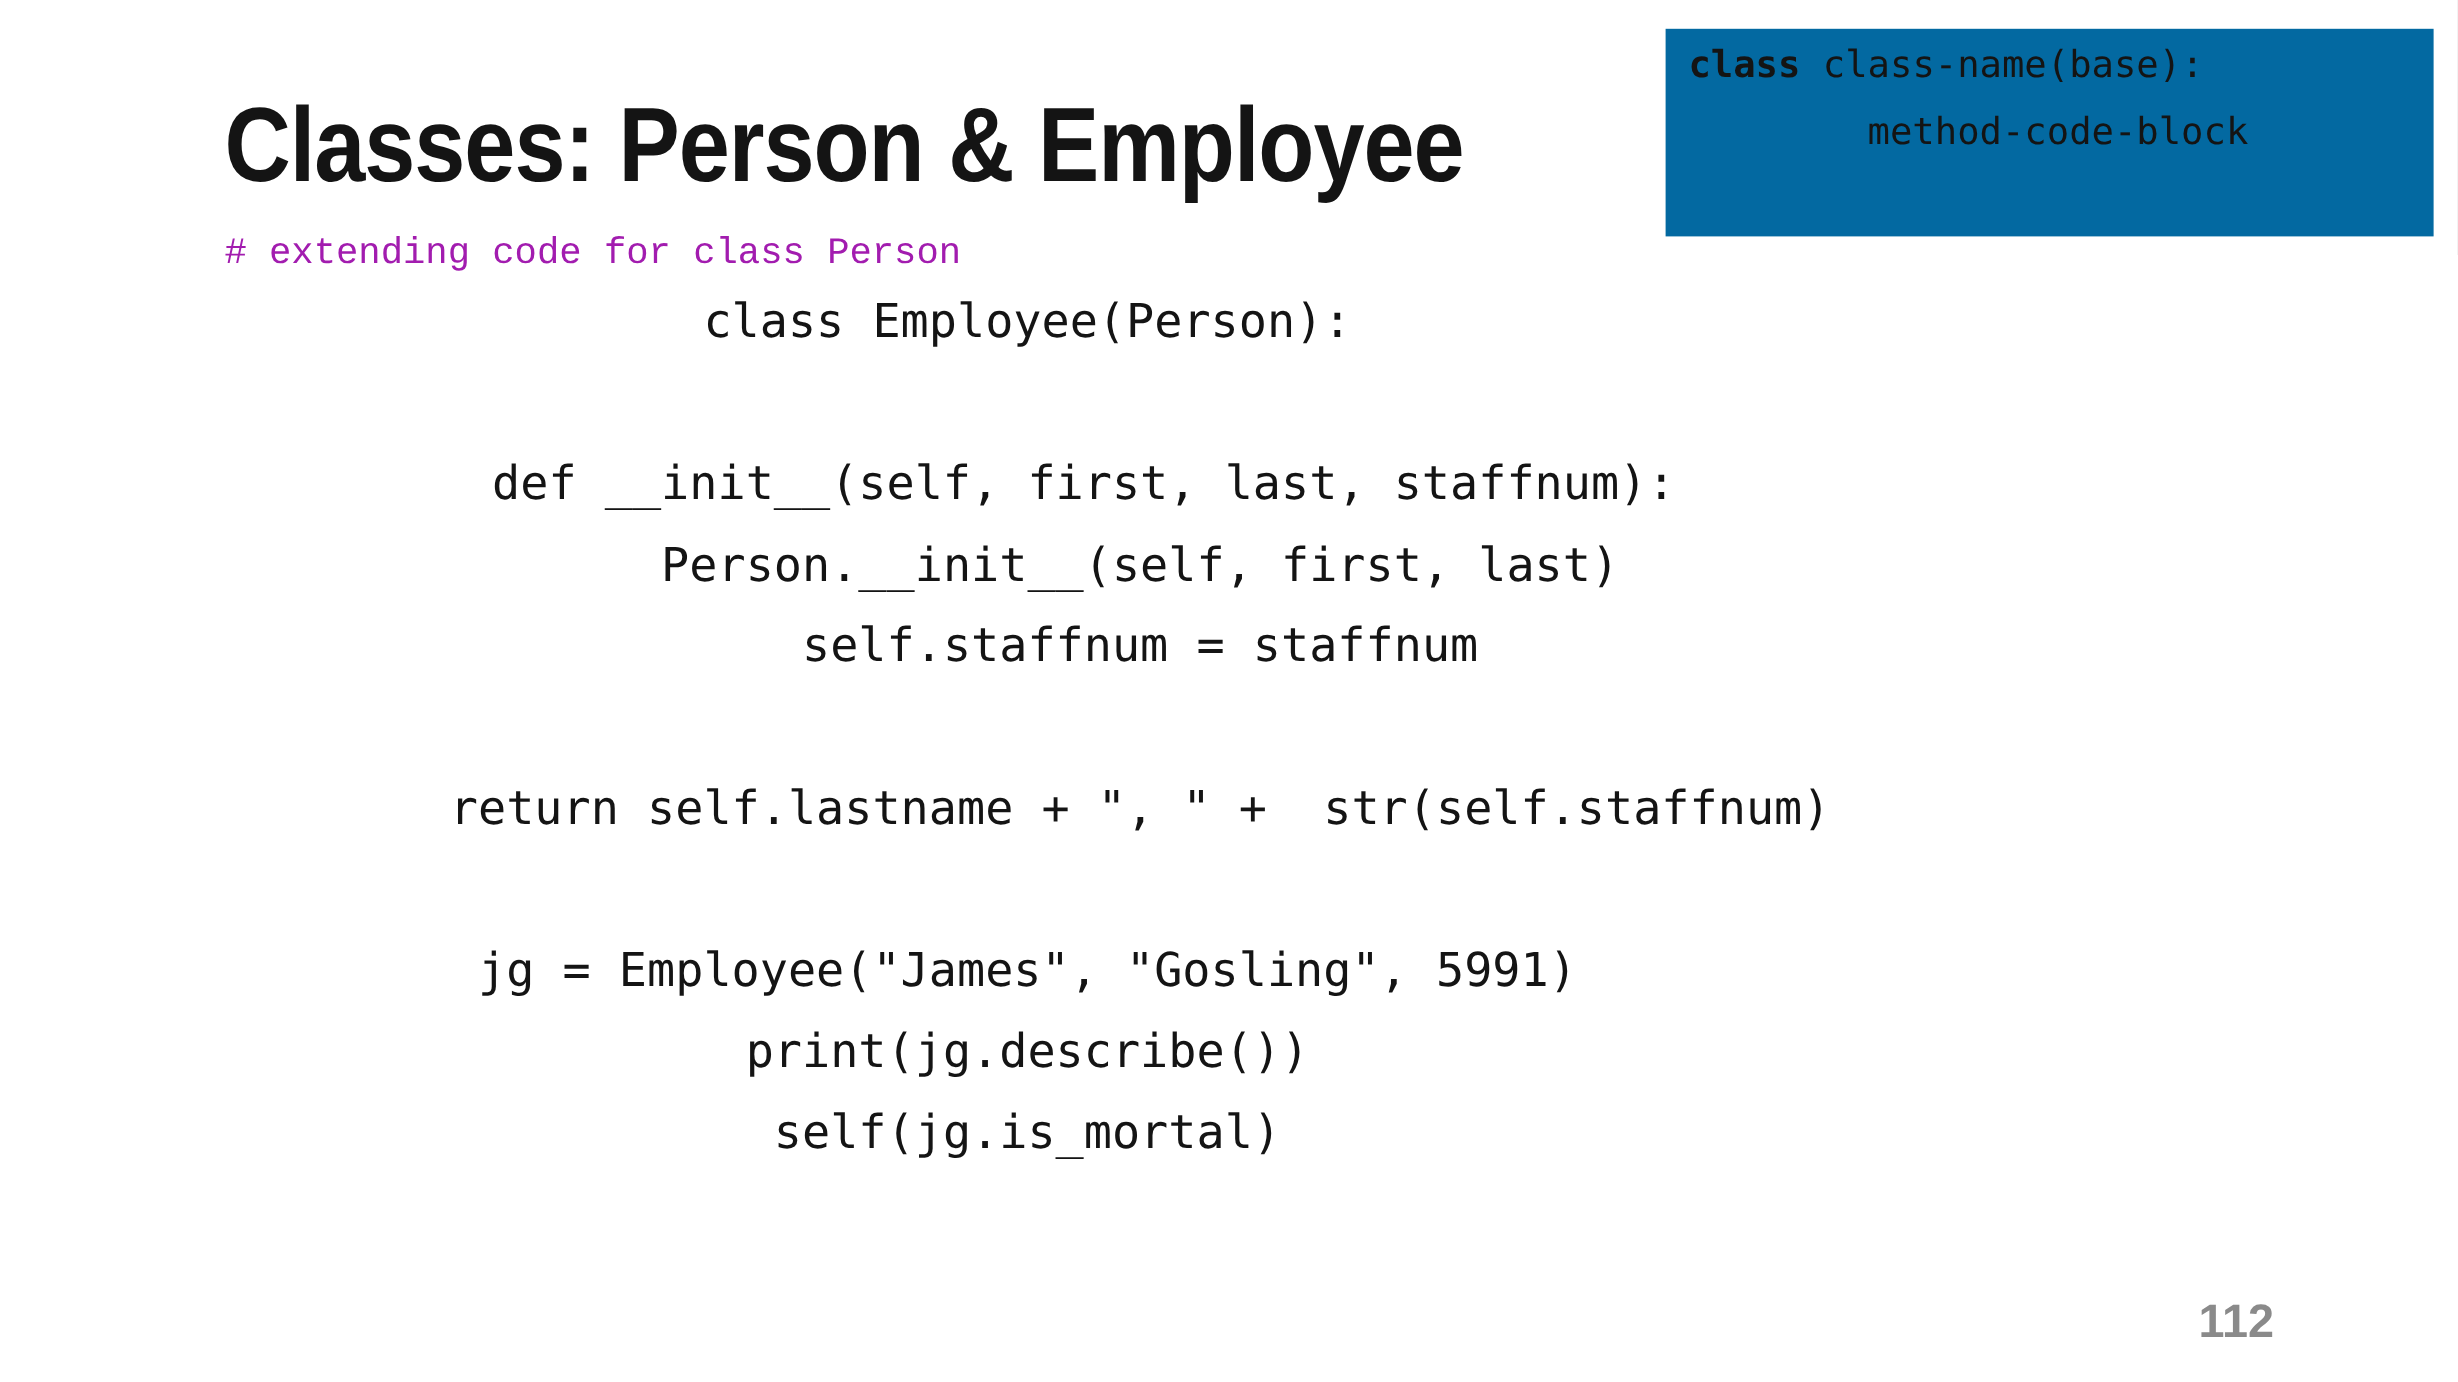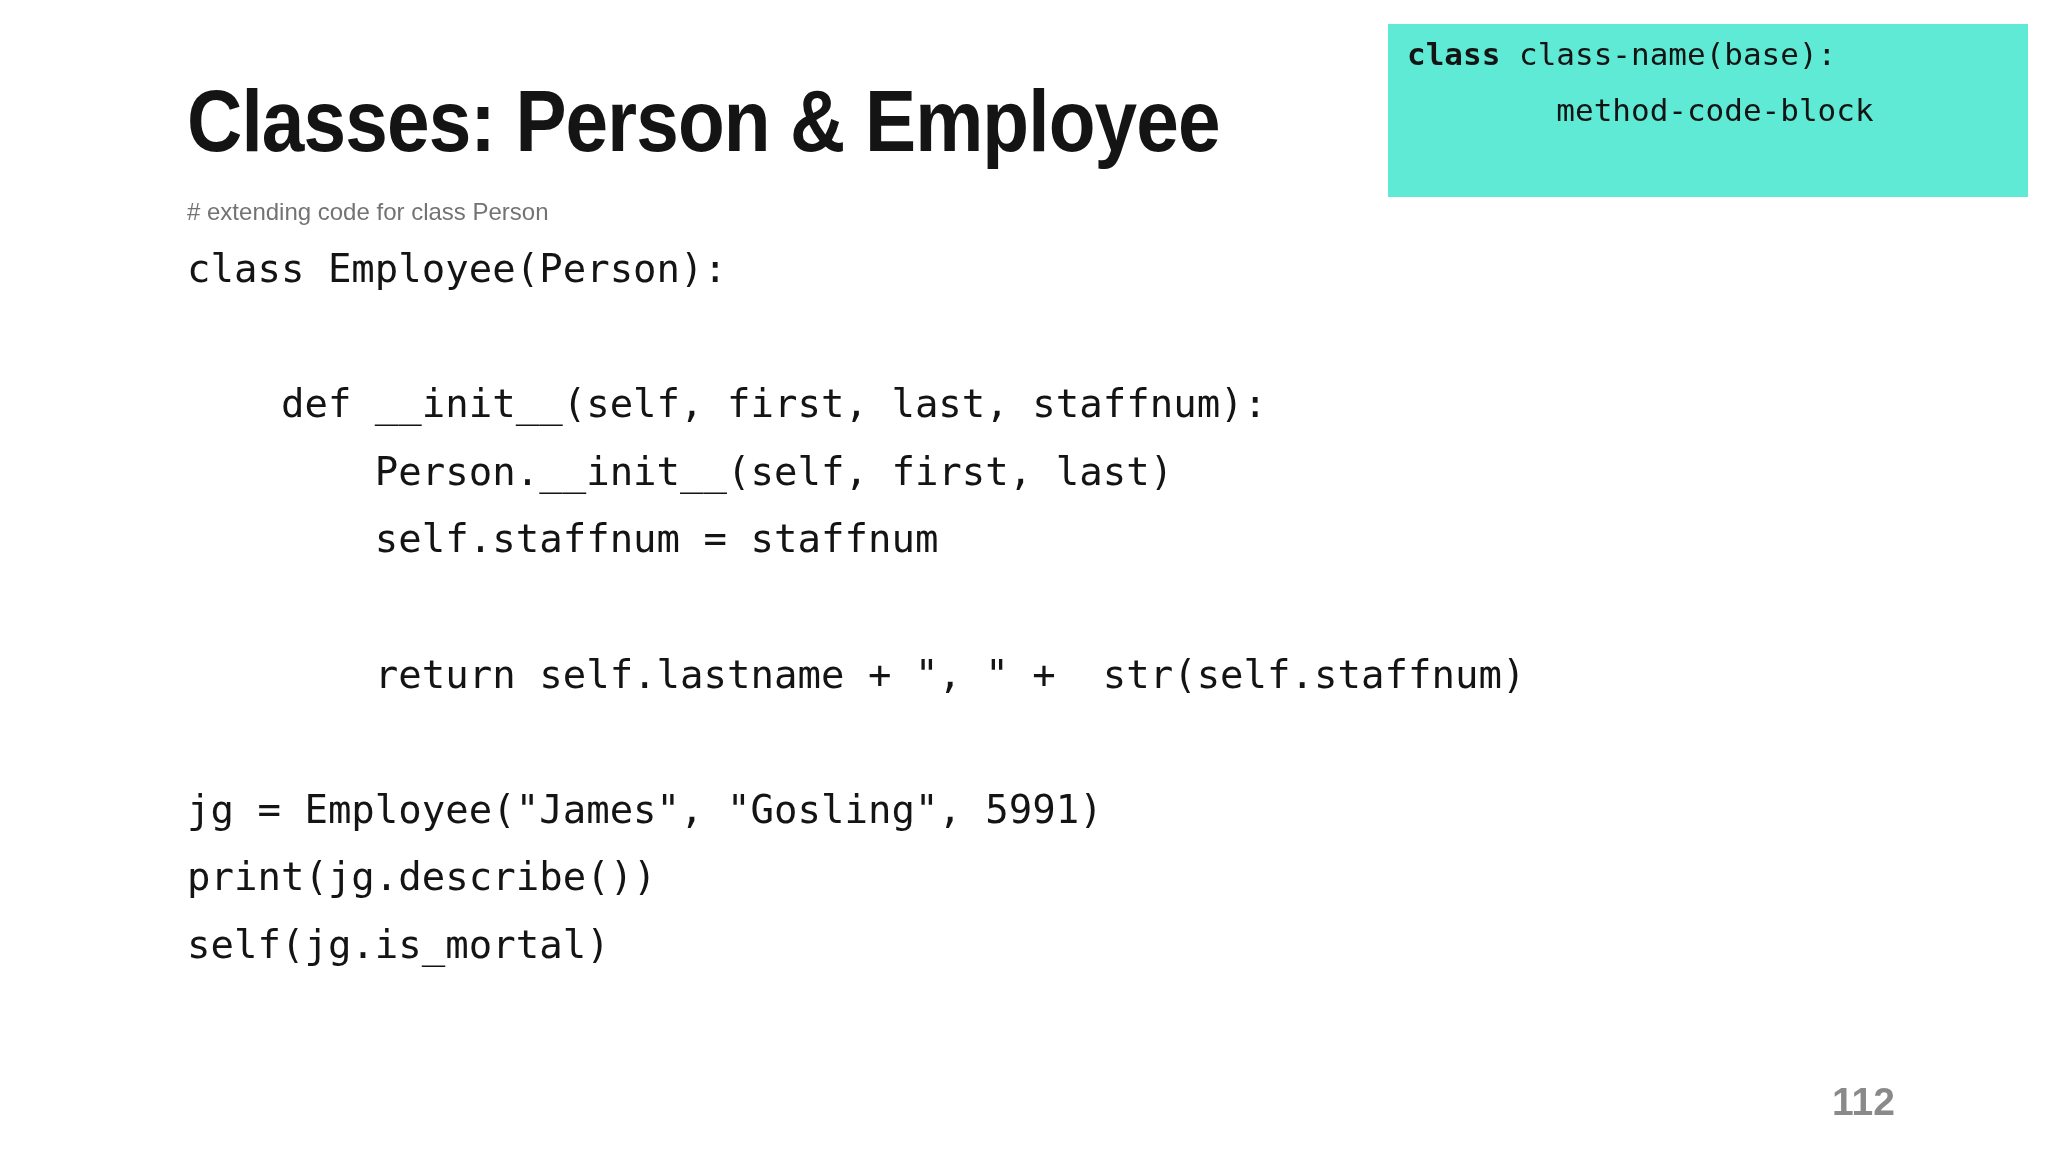--- a/index.html
+++ b/index.html
@@ -59,7 +59,7 @@
     width: 640px;
     height: 173px;
     box-sizing: border-box;
-    background: #5eead4; 
+    background: #0369a1; 
     padding: 2px 0 0 19px;
     color: #141414;
   }

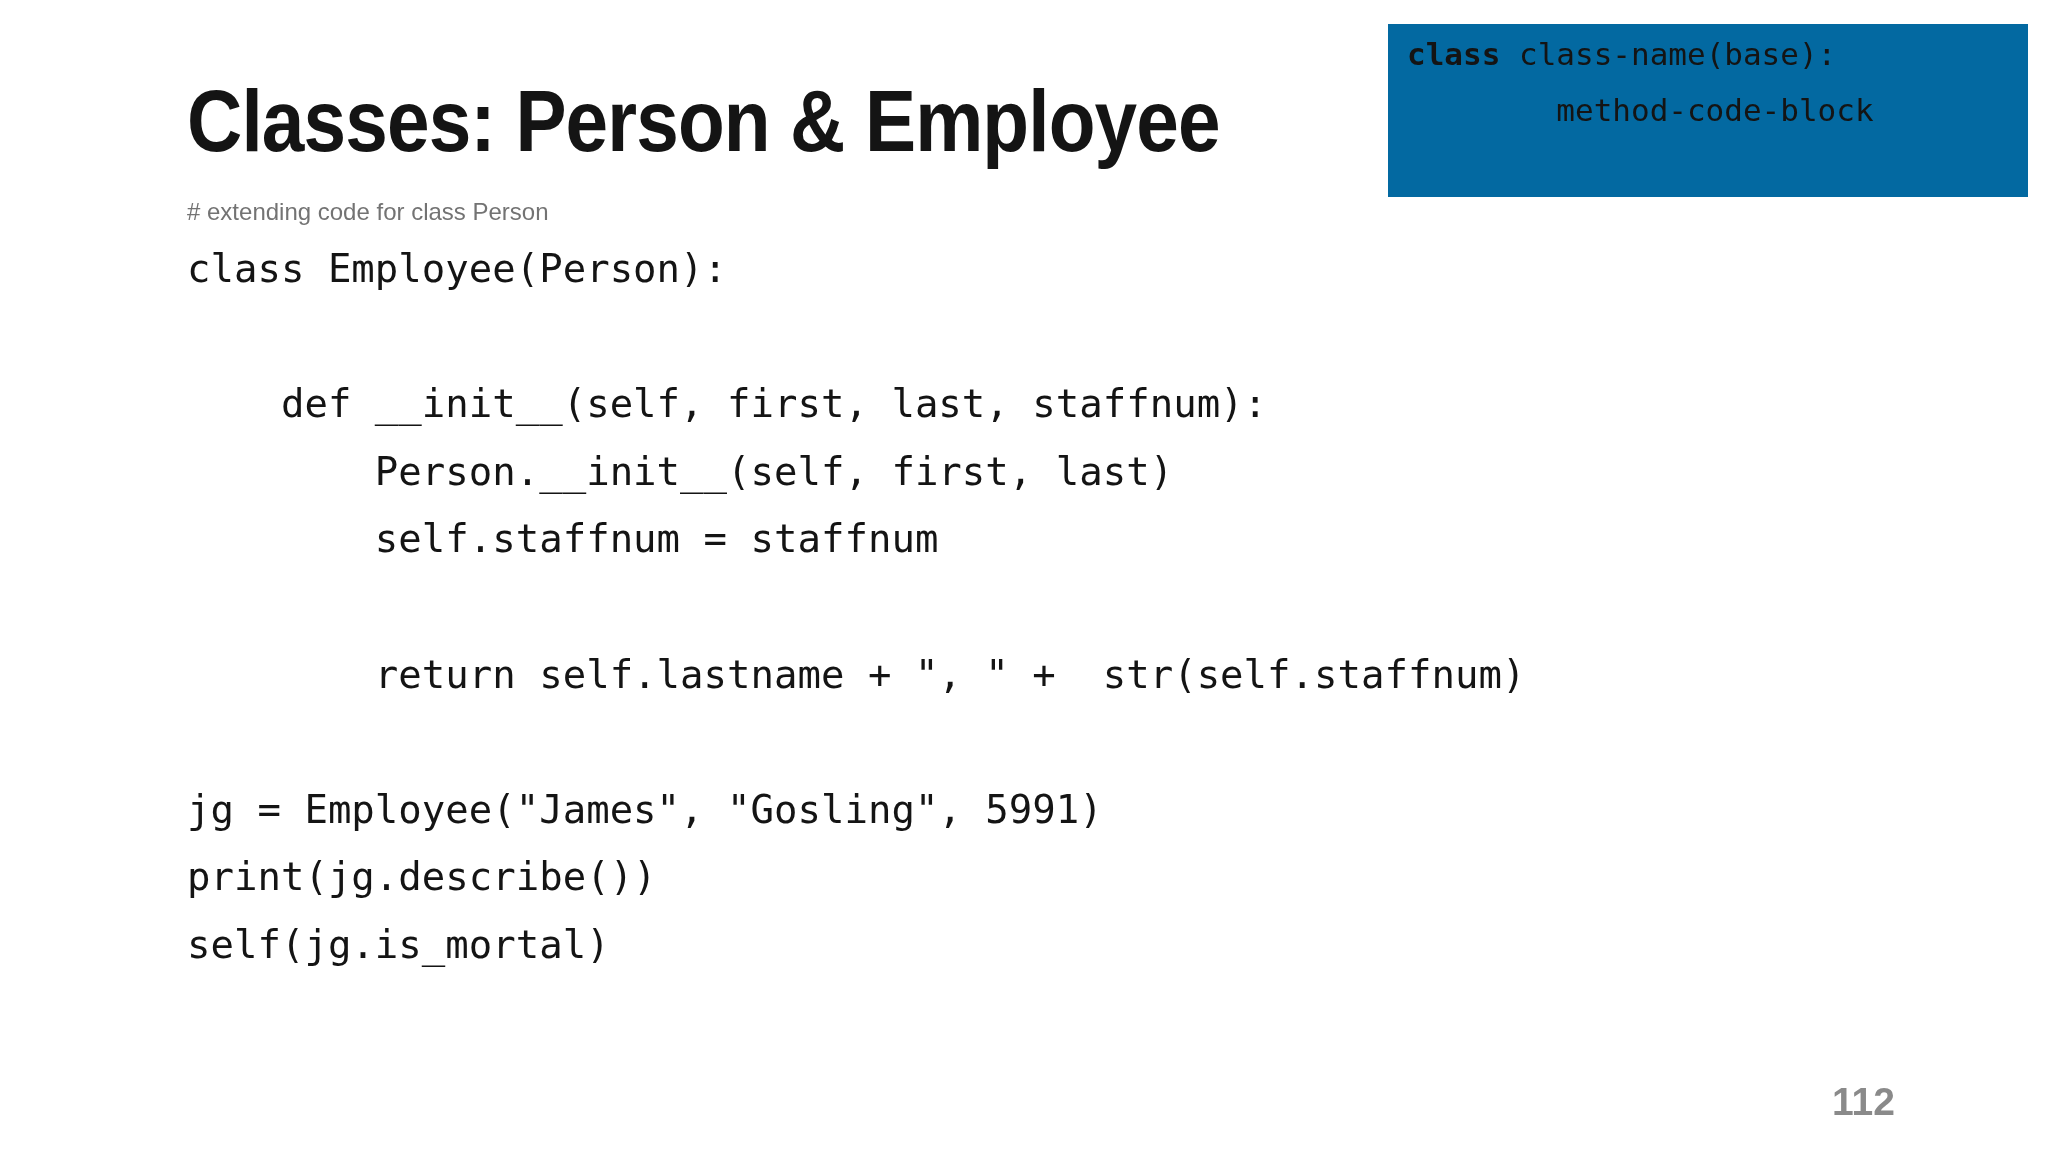--- a/index.html
+++ b/index.html
@@ -33,10 +33,10 @@
     position: absolute;
     left: 187px;
     top: 192px;
-    font-family: Liberation Sans, sans-serif;
-    font-size: 24px;
+    font-family: Liberation Mono, monospace;
+    font-size: 31px;
     line-height: 40px;
-    color: #737373;
+    color: #a21caf;
     white-space: pre;
   }
   .code-block {

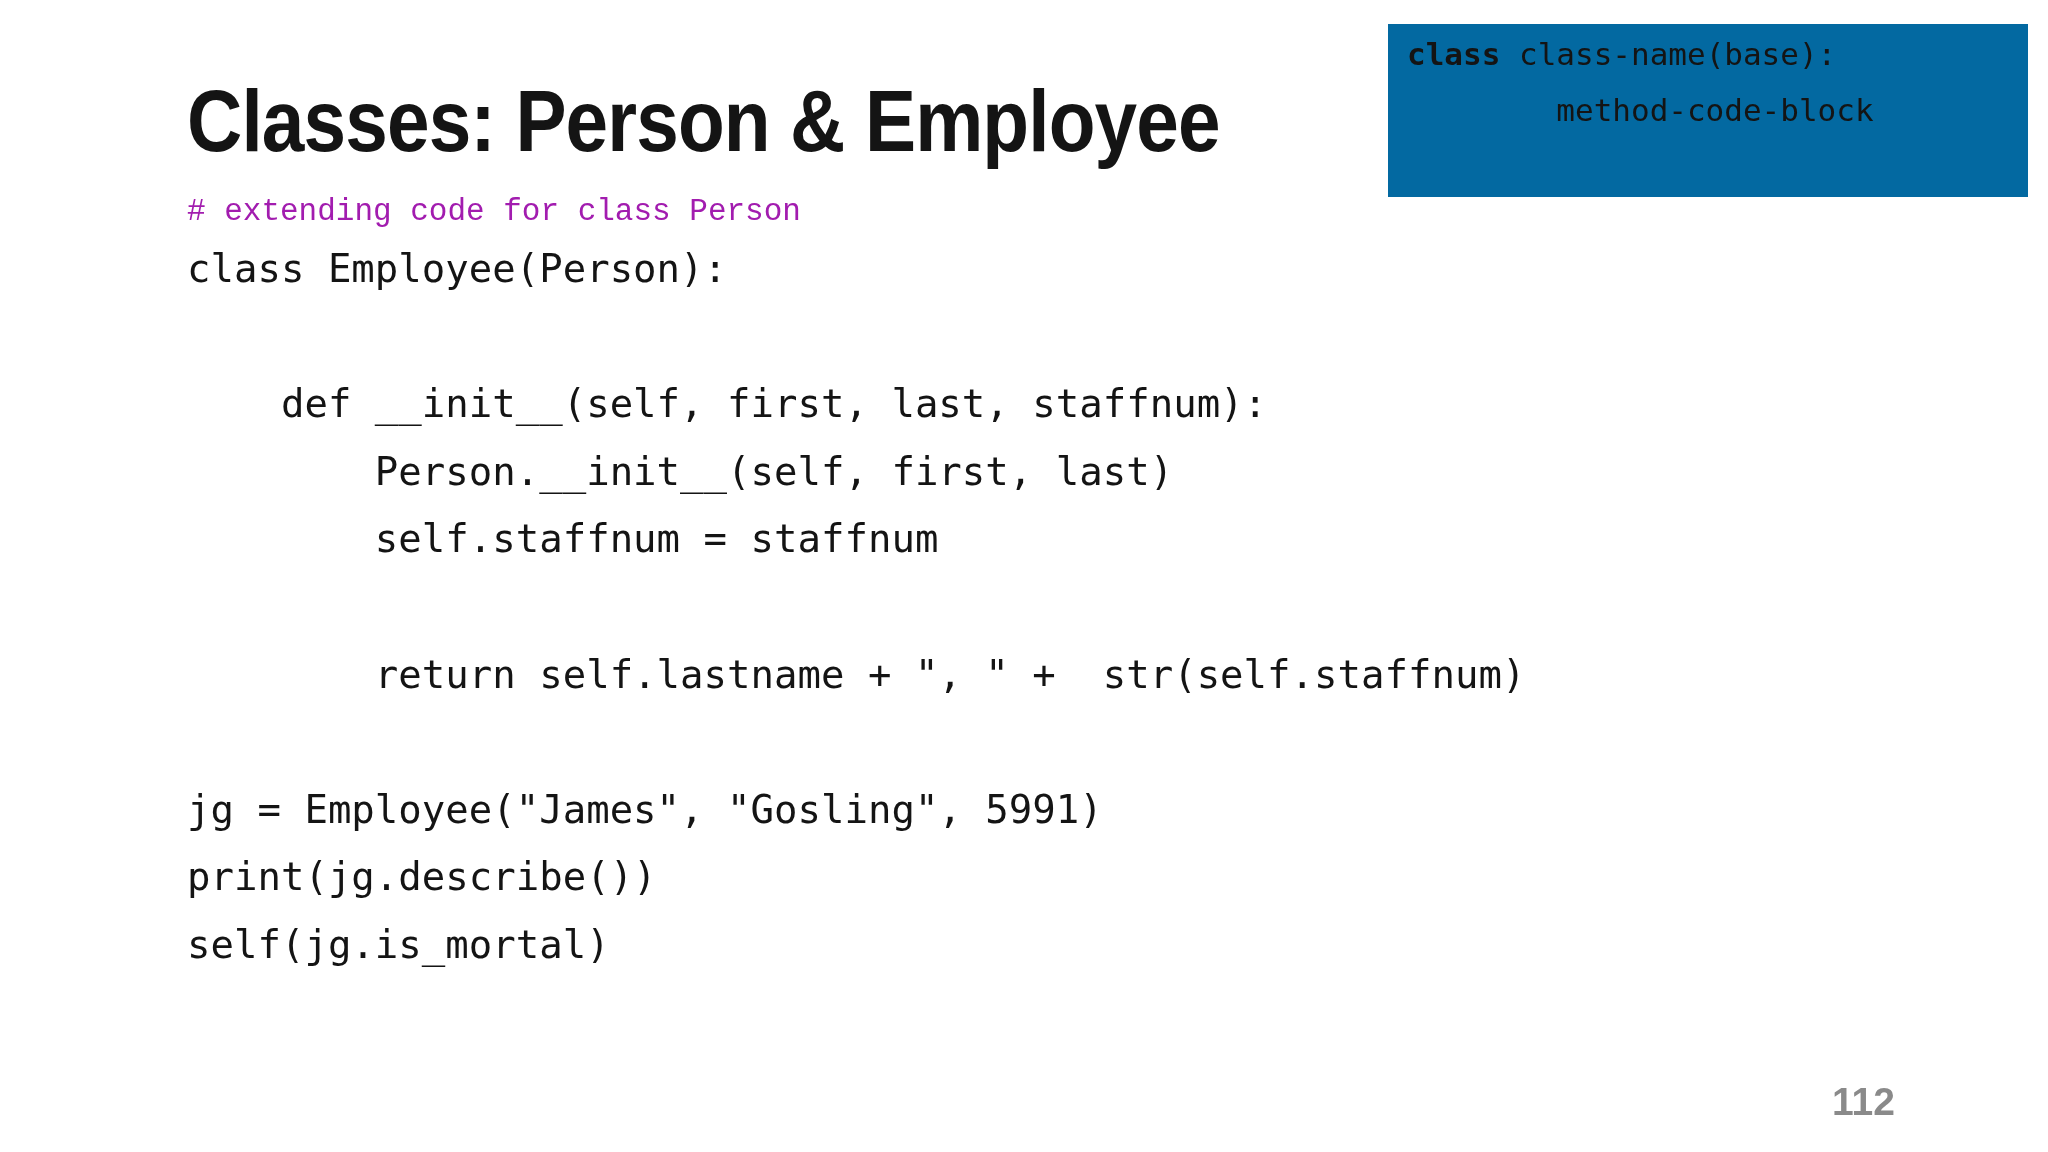--- a/index.html
+++ b/index.html
@@ -51,6 +51,7 @@
     font-family: "DejaVu Sans Mono", "Liberation Mono", monospace;
     font-size: 39px;
     white-space: pre;
+    text-align: center;
   }
   .callout {
     position: absolute;

